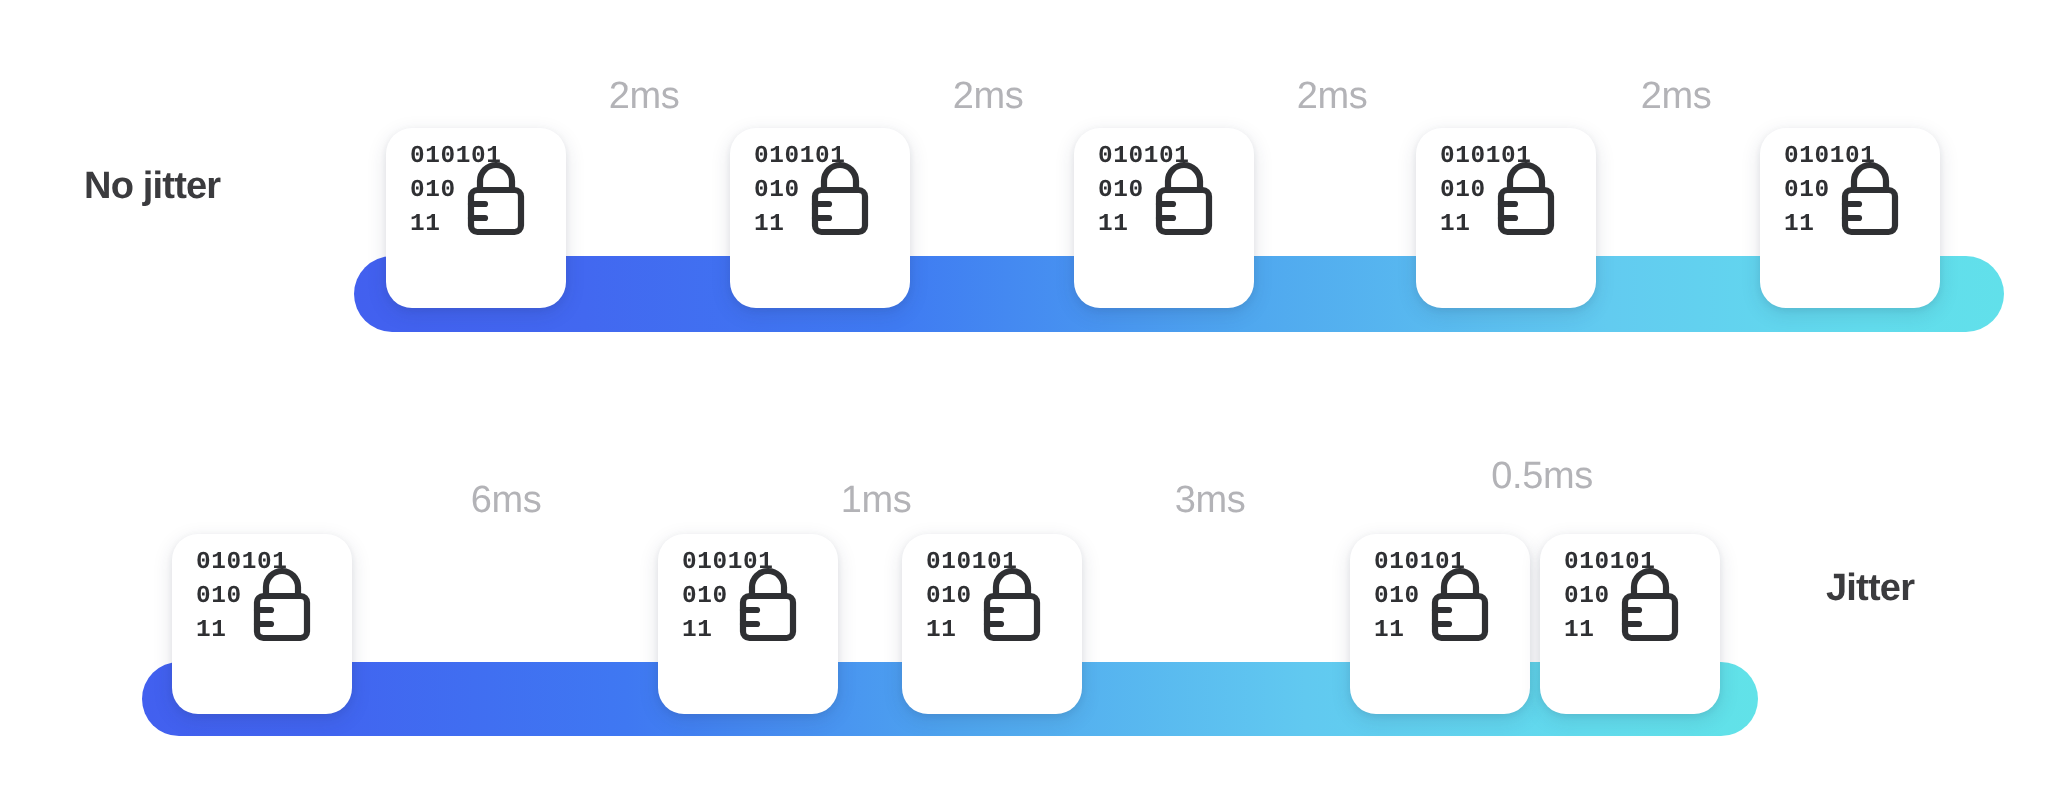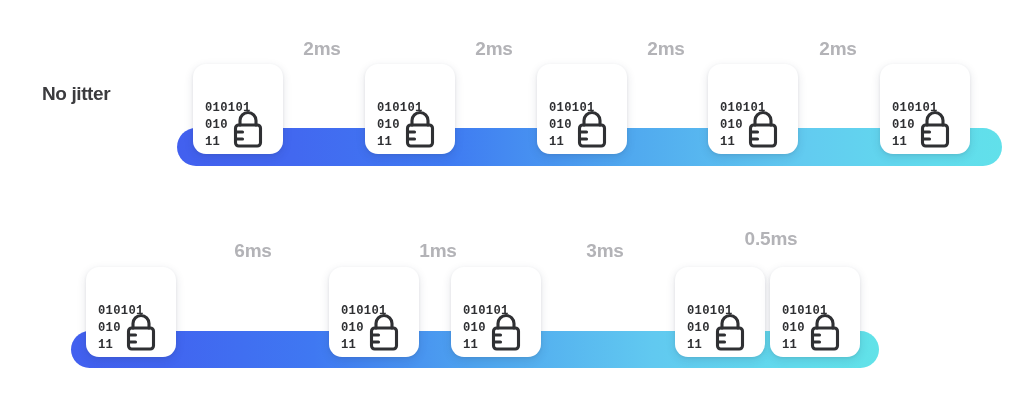--- a/index.html
+++ b/index.html
@@ -37,7 +37,7 @@
     transform: translateX(-50%);
     font-family: "Liberation Sans", sans-serif;
     font-size: 19px;
-    font-weight: 700;
+    font-weight: 400;
     letter-spacing: -0.2px;
     color: #b3b3b7;
     white-space: nowrap;

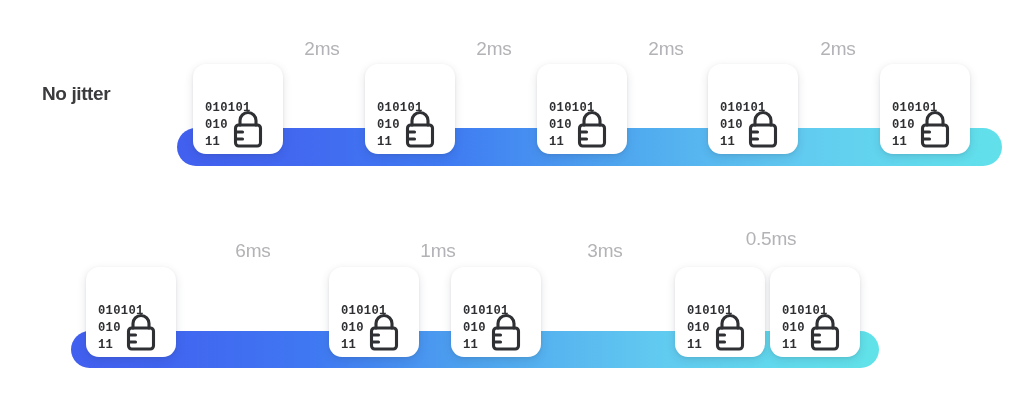--- a/index.html
+++ b/index.html
@@ -87,7 +87,7 @@
     box-shadow: 0 3px 10px rgba(40, 50, 80, 0.13),
                 0 1px 3px rgba(40, 50, 80, 0.08);
     display: flex;
-    align-items: flex-end;
+    align-items: flex-start;
     justify-content: center;
   }
   .packet svg { display: block; }

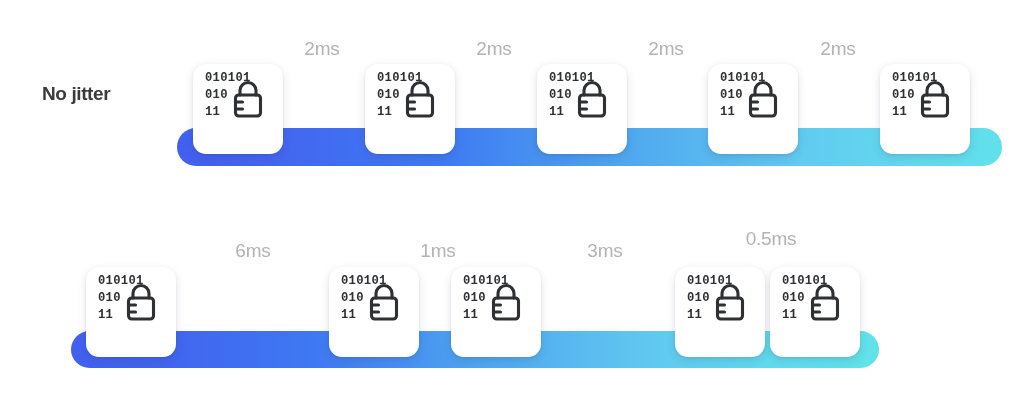--- a/index.html
+++ b/index.html
@@ -186,6 +186,7 @@
 
   <div class="bar" id="bar-bottom"></div>
 
+  <div class="row-label" id="label-jitter">Jitter</div>
 
   <div class="gap-label" style="left:253px; top:240px;text-align:center;">6ms</div>
   <div class="gap-label" style="left:438px; top:240px;">1ms</div>

